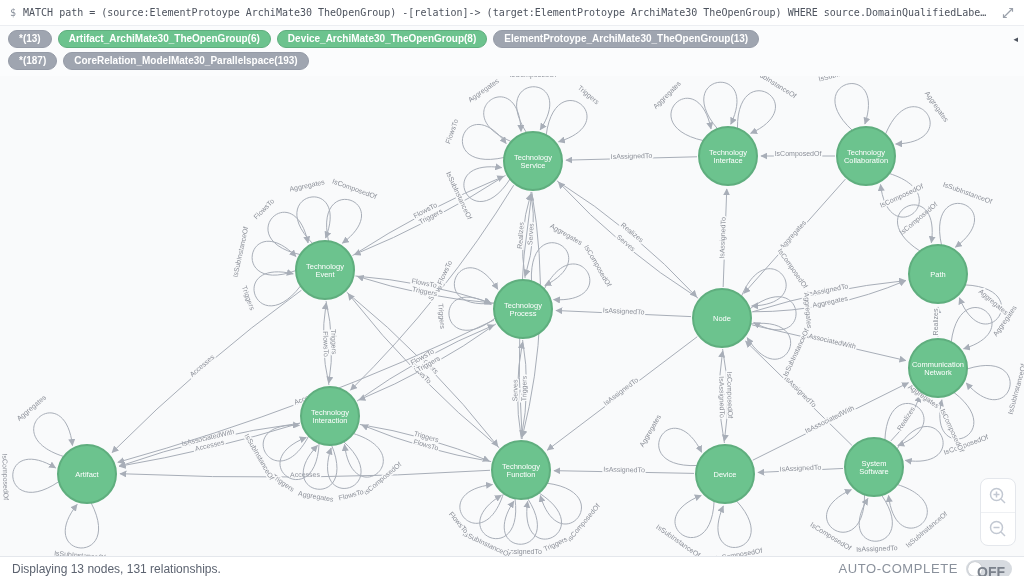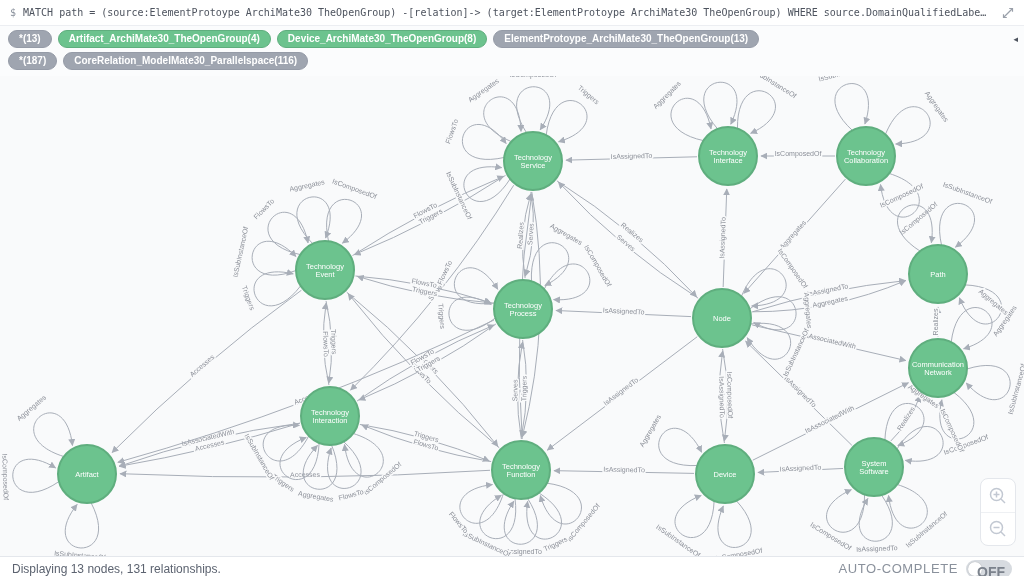--- a/index.html
+++ b/index.html
@@ -81,7 +81,7 @@
   <div class="filters">
     <div class="pill-row" id="node-pills">
         <span class="pill gray">*(13)</span>
-        <span class="pill green">Artifact_ArchiMate30_TheOpenGroup(4)</span>
+        <span class="pill green">Artifact_ArchiMate30_TheOpenGroup(6)</span>
         <span class="pill green">Device_ArchiMate30_TheOpenGroup(8)</span>
         <span class="pill gray">ElementProtoype_ArchiMate30_TheOpenGroup(13)</span>
       </div>

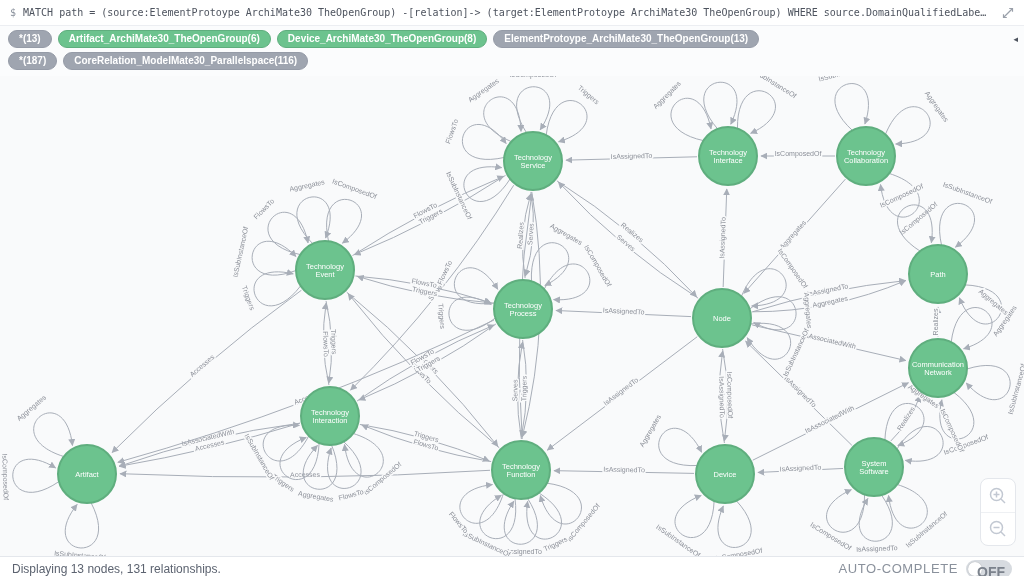--- a/index.html
+++ b/index.html
@@ -87,7 +87,7 @@
       </div>
     <div class="pill-row" id="rel-pills">
         <span class="pill gray">*(187)</span>
-        <span class="pill gray">CoreRelation_ModelMate30_Parallelspace(116)</span>
+        <span class="pill gray">CoreRelation_ModelMate30_Parallelspace(193)</span>
       </div>
     <span class="scroll-arrow">◂</span>
   </div>

